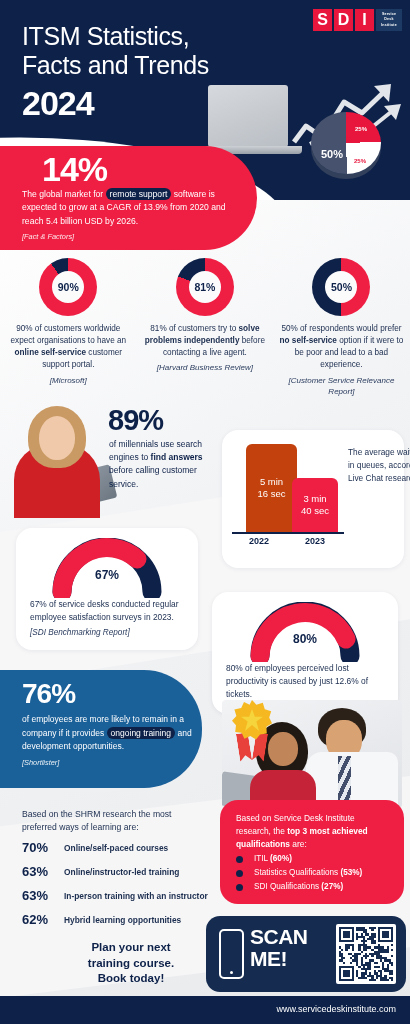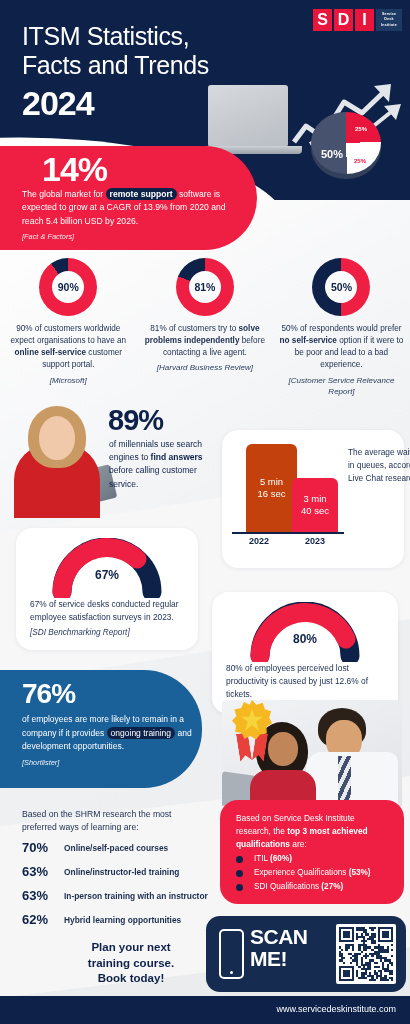--- a/index.html
+++ b/index.html
@@ -94,7 +94,7 @@
     color: #ffffff; font-size: 8.6px; line-height: 1.55;
   }
   .hl-dark {
-    background: #0d2149; color: #ffffff; font-weight: bold;
+    background: #0d2149; color: #ffffff; font-weight: normal;
     padding: 1px 4px; border-radius: 7px;
   }
   .src { font-style: italic; font-size: 7.4px; opacity: .9; display: block; margin-top: 3px; }

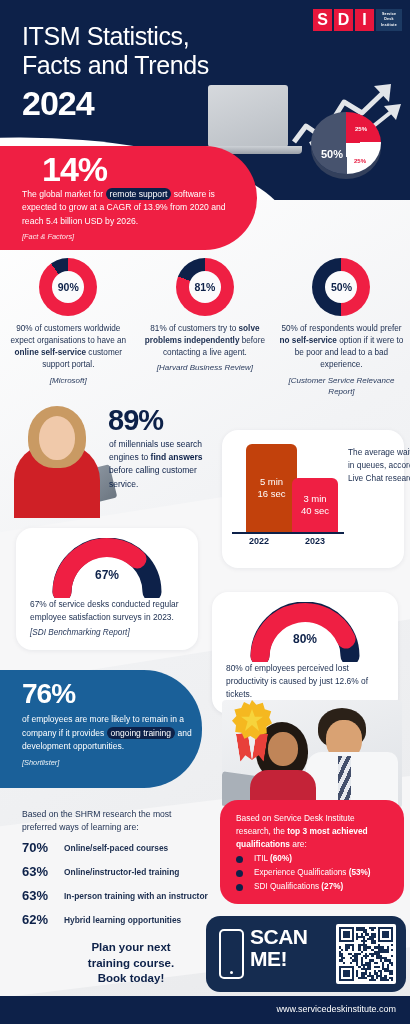--- a/index.html
+++ b/index.html
@@ -473,7 +473,7 @@
       </div>
       <div class="qual-item">
         <span class="qual-dot"></span>
-        <span><span>Experience Qualifications </span><b>(53%)</b></span>
+        <span><span>Statistics Qualifications </span><b>(53%)</b></span>
       </div>
       <div class="qual-item">
         <span class="qual-dot"></span>

